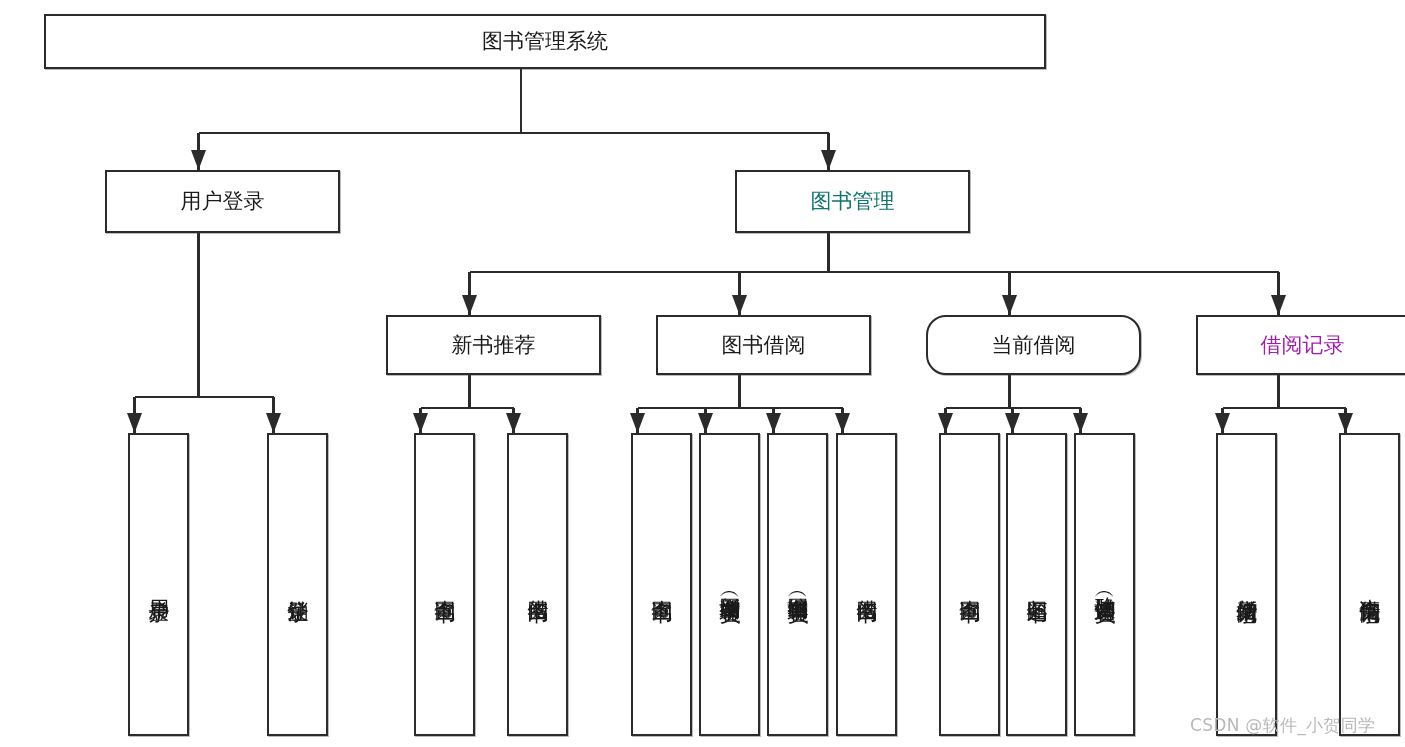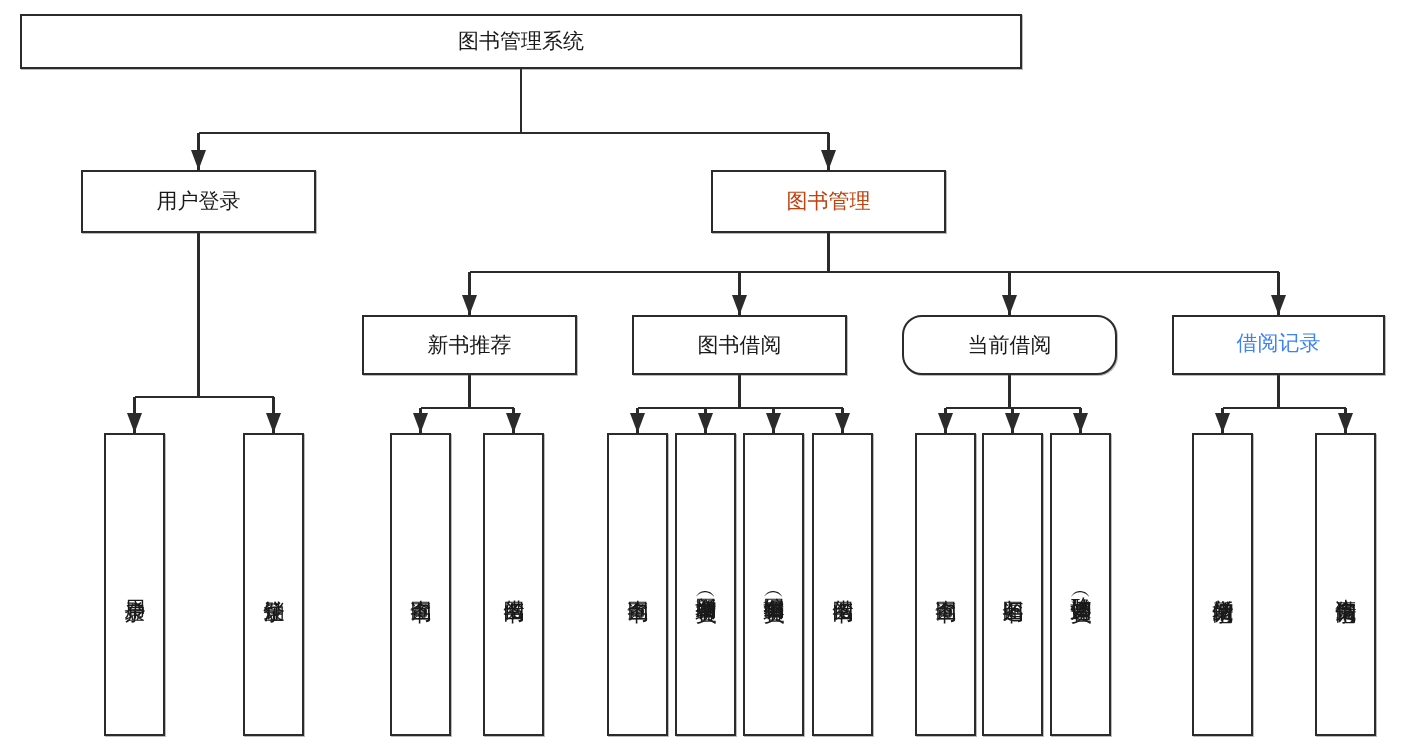--- a/index.html
+++ b/index.html
@@ -34,6 +34,7 @@
     align-items: center;
     justify-content: center;
     box-shadow: 1px 1px 0 0 rgba(60,60,60,0.35);
+    margin-left: 24px;
   }
   .node .label {
     color: #1a1a1a;

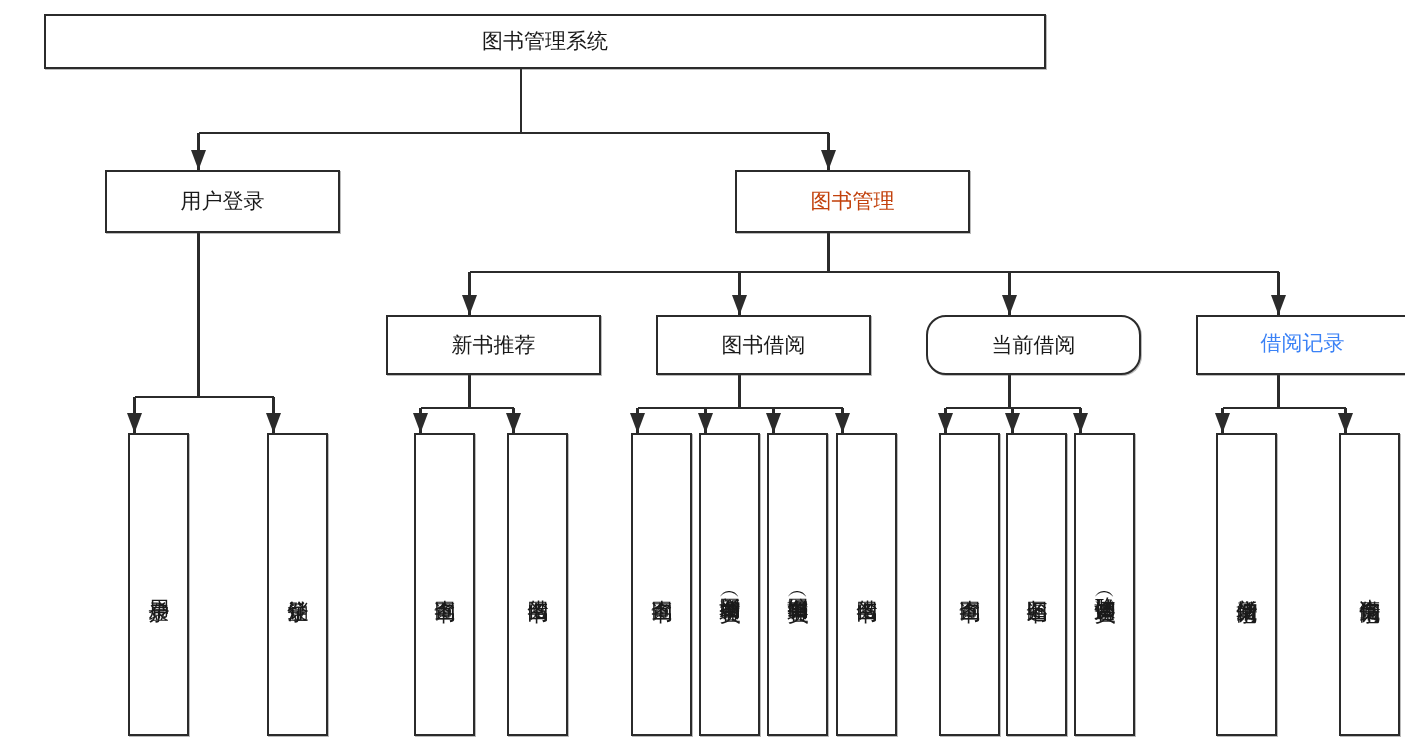--- a/index.html
+++ b/index.html
@@ -126,7 +126,7 @@
         <span class="label" style="color: rgb(26, 26, 26);">用户登录</span>
       </div>
       <div class="node horizontal" style="left: 711px; top: 170px; width: 235px; height: 63px; border-color: rgb(43, 43, 43); background: rgb(255, 255, 255);">
-        <span class="label" style="color: #c2410c;">图书管理</span>
+        <span class="label" style="color: #0f766e;">图书管理</span>
       </div>
       <div class="node horizontal" style="left: 362px; top: 315px; width: 215px; height: 60px; border-color: rgb(43, 43, 43); background: rgb(255, 255, 255); font-family: Liberation Serif, serif;">
         <span class="label" style="color: rgb(26, 26, 26);">新书推荐</span>

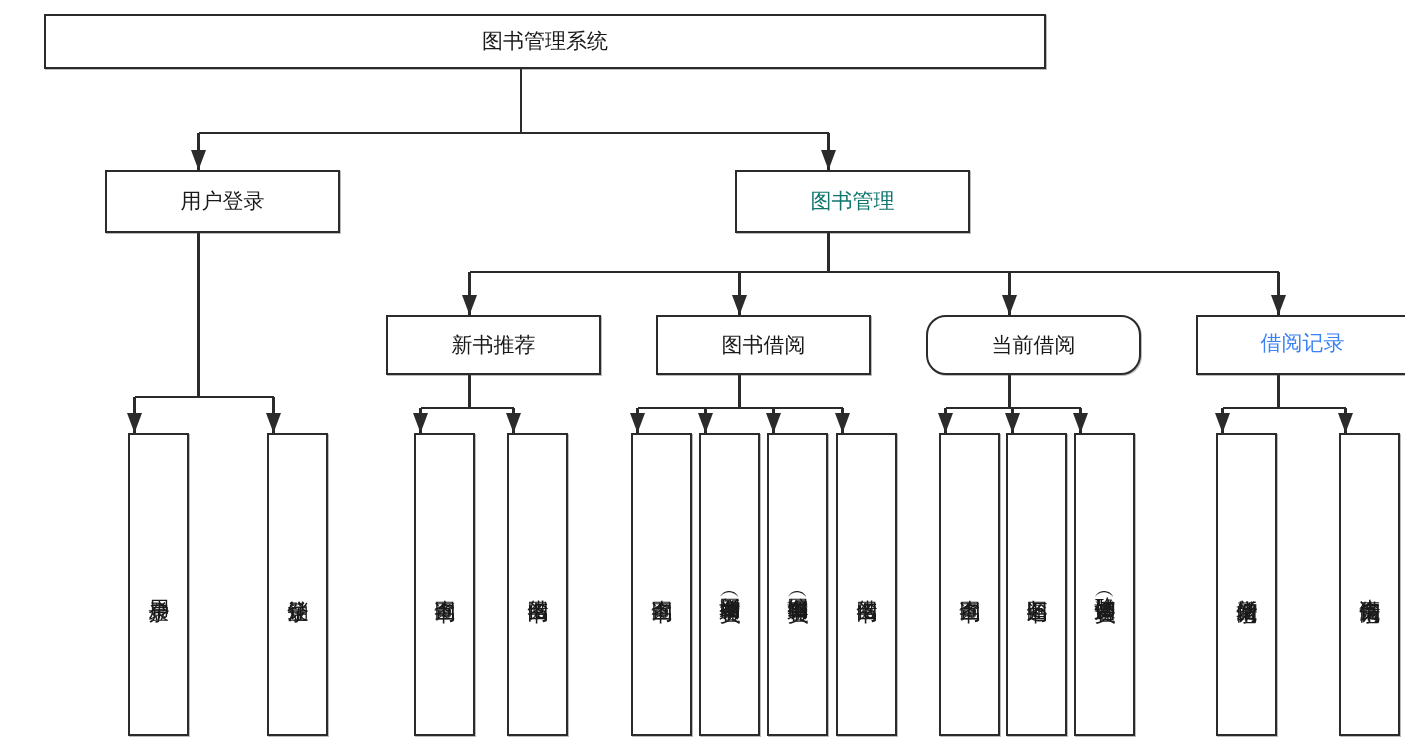--- a/index.html
+++ b/index.html
@@ -138,7 +138,7 @@
         <span class="label" style="color: rgb(26, 26, 26);">当前借阅</span>
       </div>
       <div class="node horizontal" style="left: 1172px; top: 315px; width: 213px; height: 60px; border-color: rgb(43, 43, 43); background: rgb(255, 255, 255);">
-        <span class="label" style="color: #3b82f6; font-family: Liberation Mono, monospace;">借阅记录</span>
+        <span class="label" style="color: #a21caf;">借阅记录</span>
       </div>
       <div class="node vertical" style="left: 104px; top: 433px; width: 61px; height: 303px; border-color: rgb(43, 43, 43); background: rgb(255, 255, 255);">
         <span class="label" style="color: rgb(26, 26, 26);">用户登录</span>

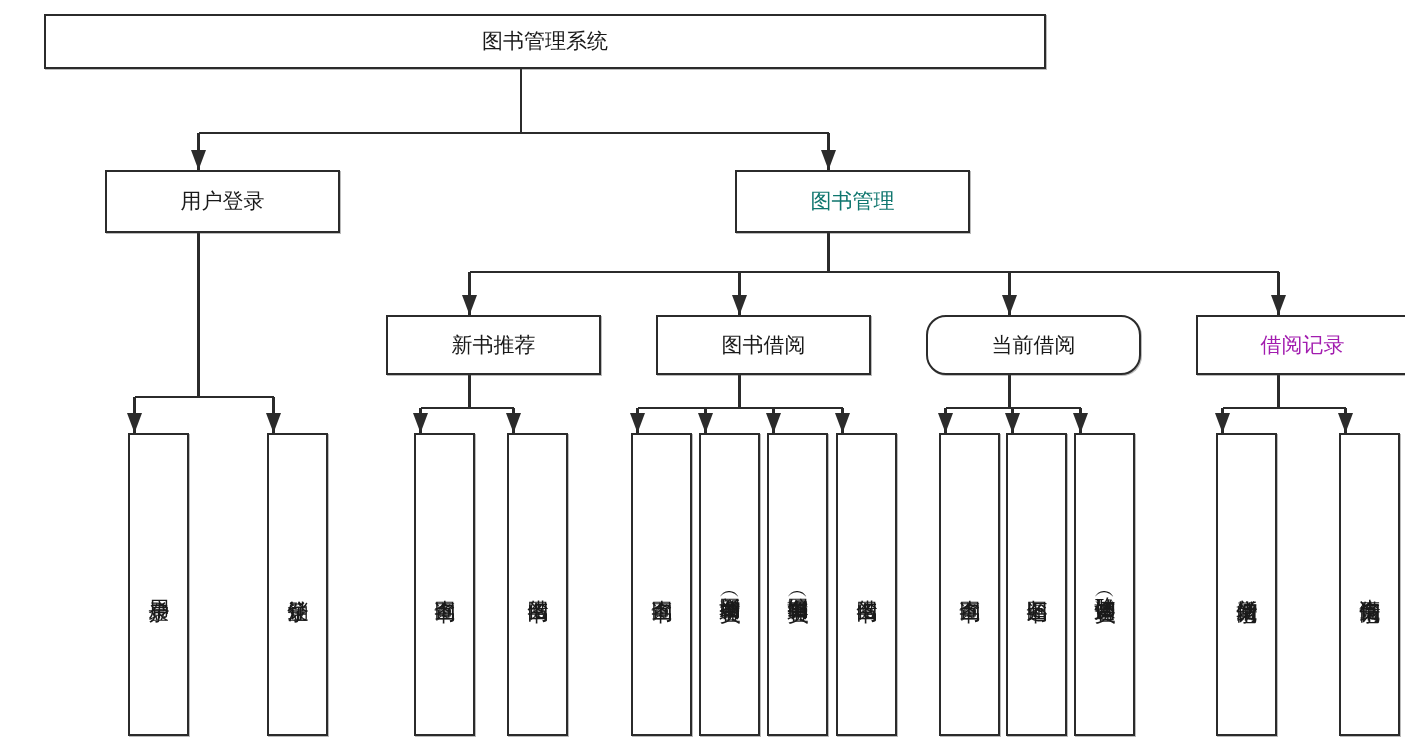--- a/index.html
+++ b/index.html
@@ -180,6 +180,7 @@
         <span class="label" style="color: rgb(26, 26, 26);">查询借阅记录</span>
       </div>
     </div>
+  <div class="watermark" style="left:1190px; top:714px;">CSDN @软件_小贺同学</div>
 </div>
 
 </body></html>

